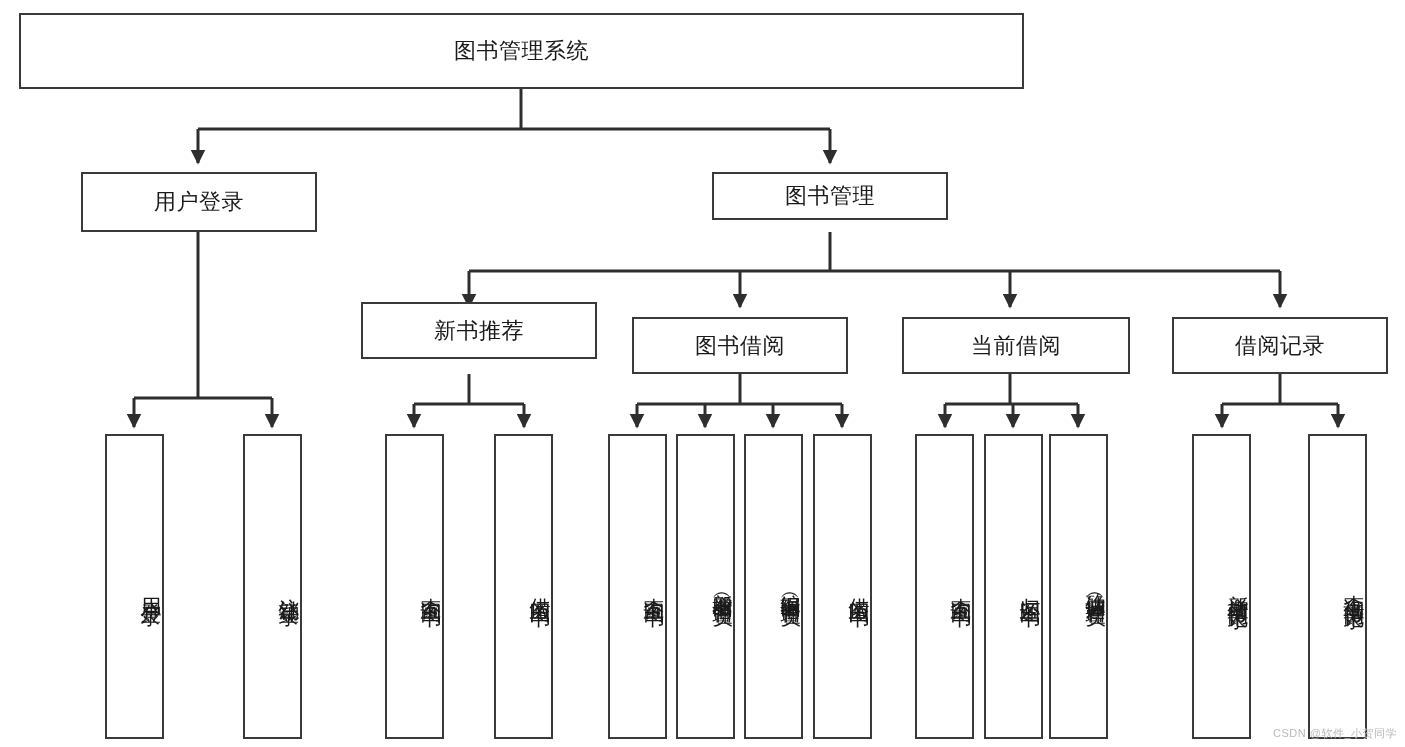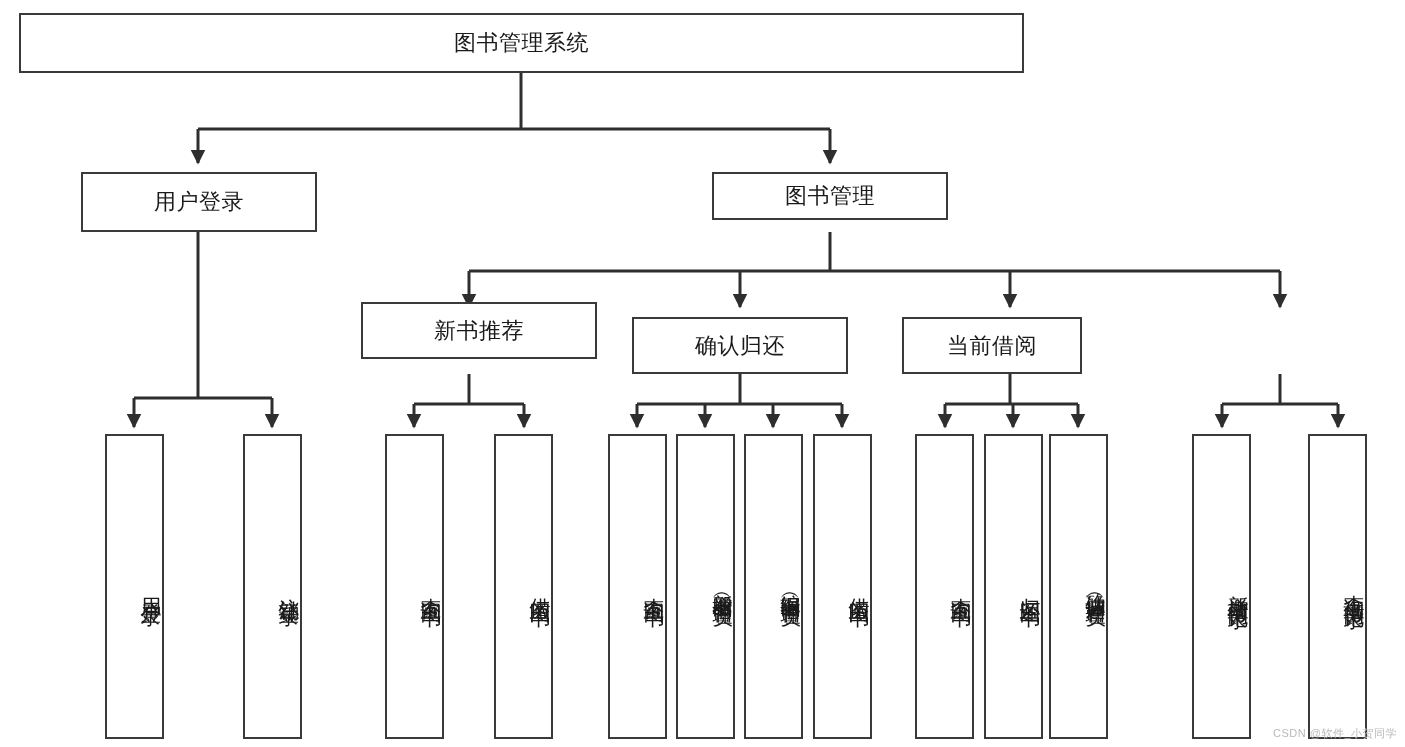--- a/index.html
+++ b/index.html
@@ -130,7 +130,7 @@
     </g>
   </svg>
 
-  <div class="node horizontal" style="left:19px; top:13px; width:1005px; height:60px;">
+  <div class="node horizontal" style="left:19px; top:13px; width:1005px; height:76px;">
     <span>图书管理系统</span>
   </div>
 

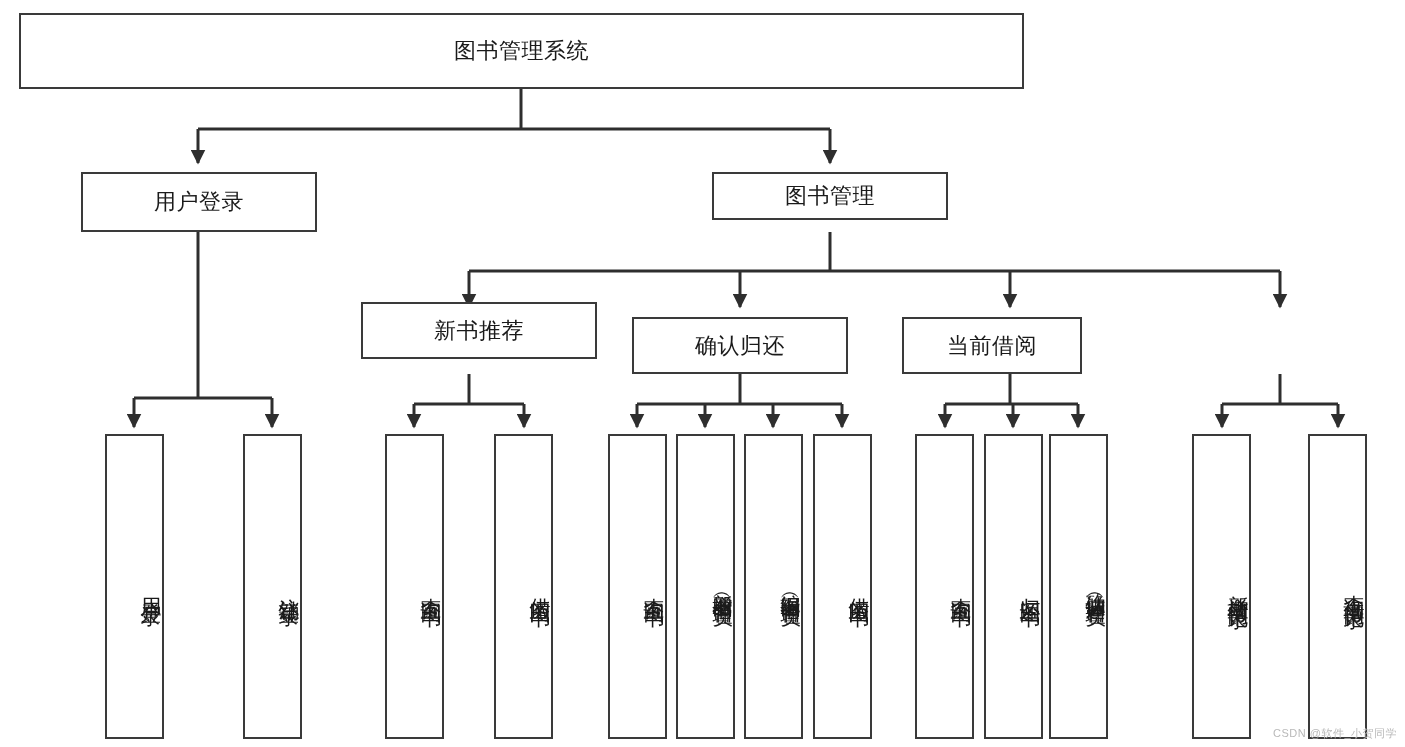--- a/index.html
+++ b/index.html
@@ -145,7 +145,7 @@
     <span>新书推荐</span>
   </div>
   <div class="node horizontal" style="left:632px; top:317px; width:216px; height:57px;">
-    <span>确认归还</span>
+    <span>图书借阅</span>
   </div>
   <div class="node horizontal" style="left:902px; top:317px; width:180px; height:57px;">
     <span>当前借阅</span>

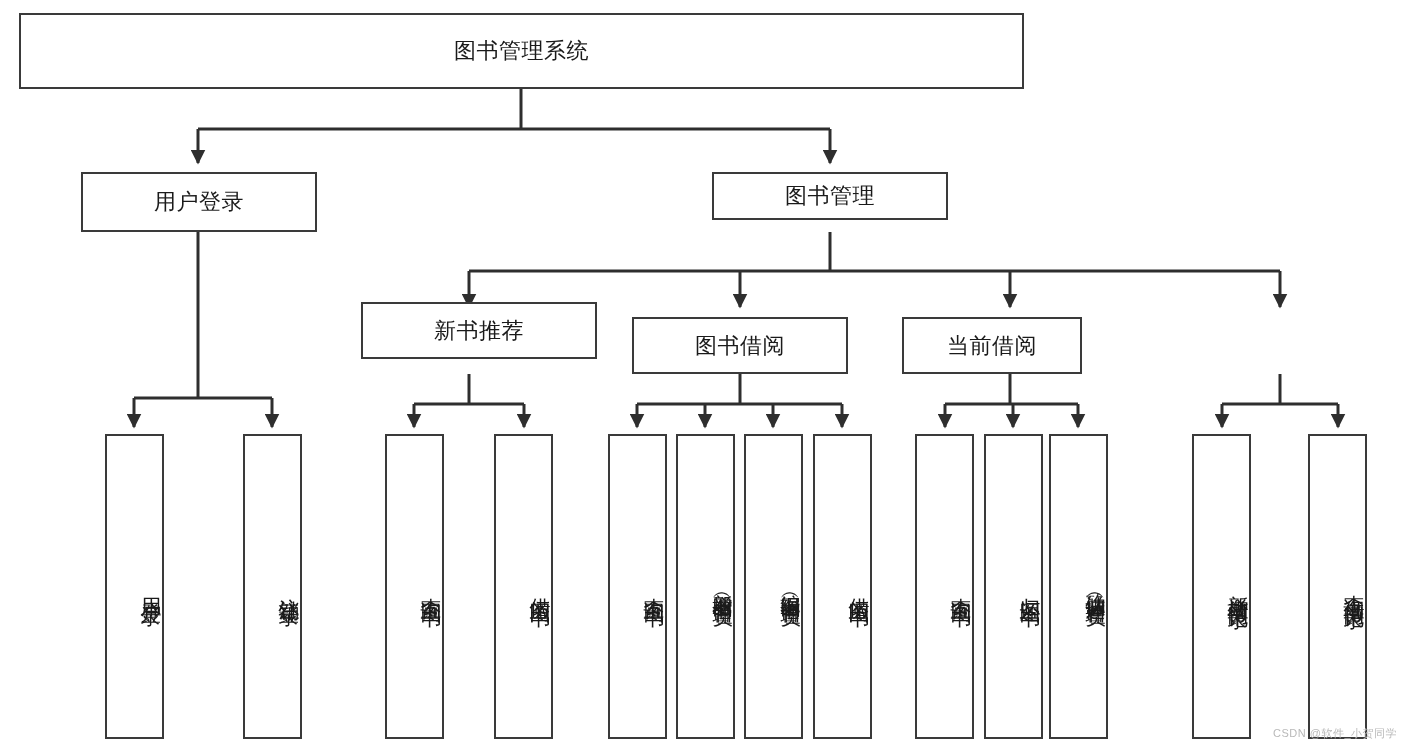--- a/index.html
+++ b/index.html
@@ -147,7 +147,7 @@
   <div class="node horizontal" style="left:632px; top:317px; width:216px; height:57px;">
     <span>图书借阅</span>
   </div>
-  <div class="node horizontal" style="left:902px; top:317px; width:180px; height:57px;">
+  <div class="node horizontal" style="left:902px; top:317px; width:228px; height:57px;">
     <span>当前借阅</span>
   </div>
 

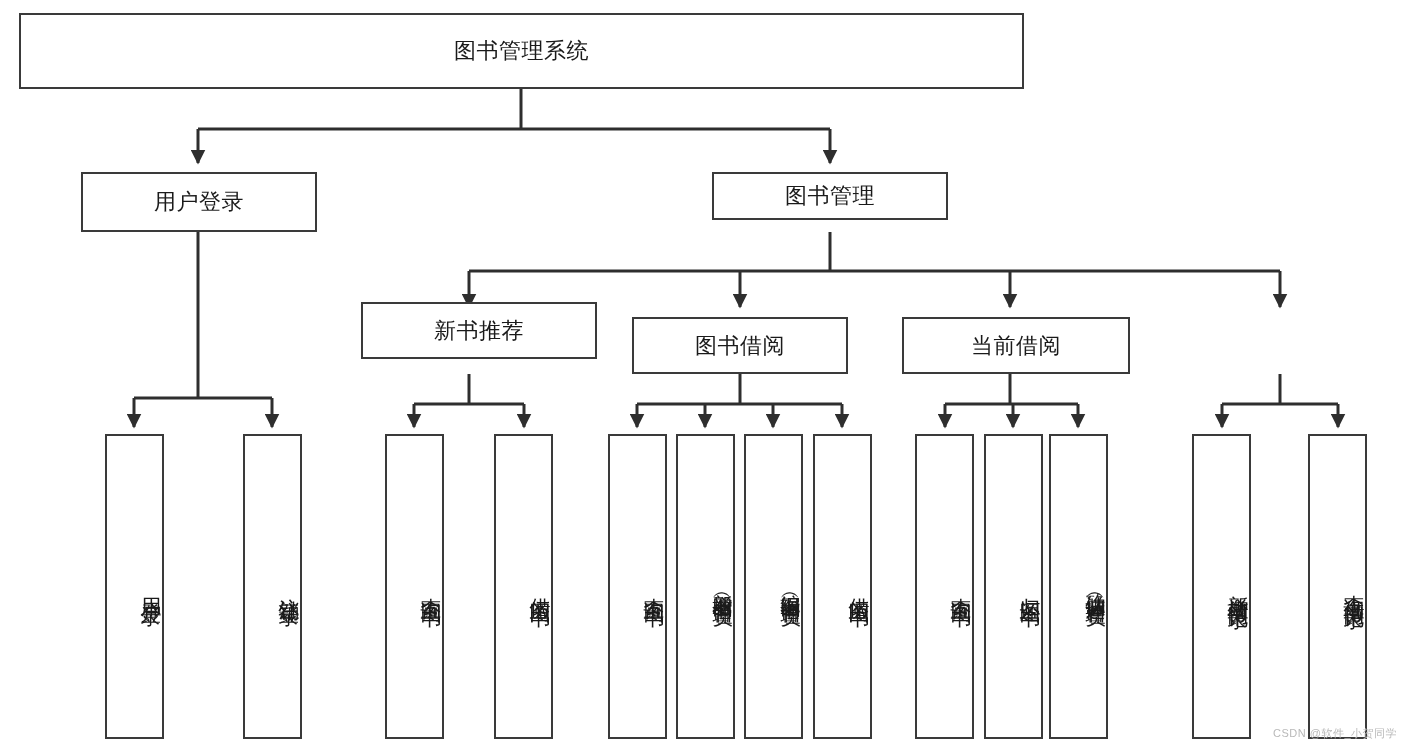--- a/index.html
+++ b/index.html
@@ -150,6 +150,9 @@
   <div class="node horizontal" style="left:902px; top:317px; width:228px; height:57px;">
     <span>当前借阅</span>
   </div>
+  <div class="node horizontal" style="left:1172px; top:317px; width:216px; height:57px;">
+    <span>借阅记录</span>
+  </div>
 
   <div class="node vertical" style="left:105px; top:434px; width:59px; height:305px;">
     <span class="vtext">用户登录</span>

